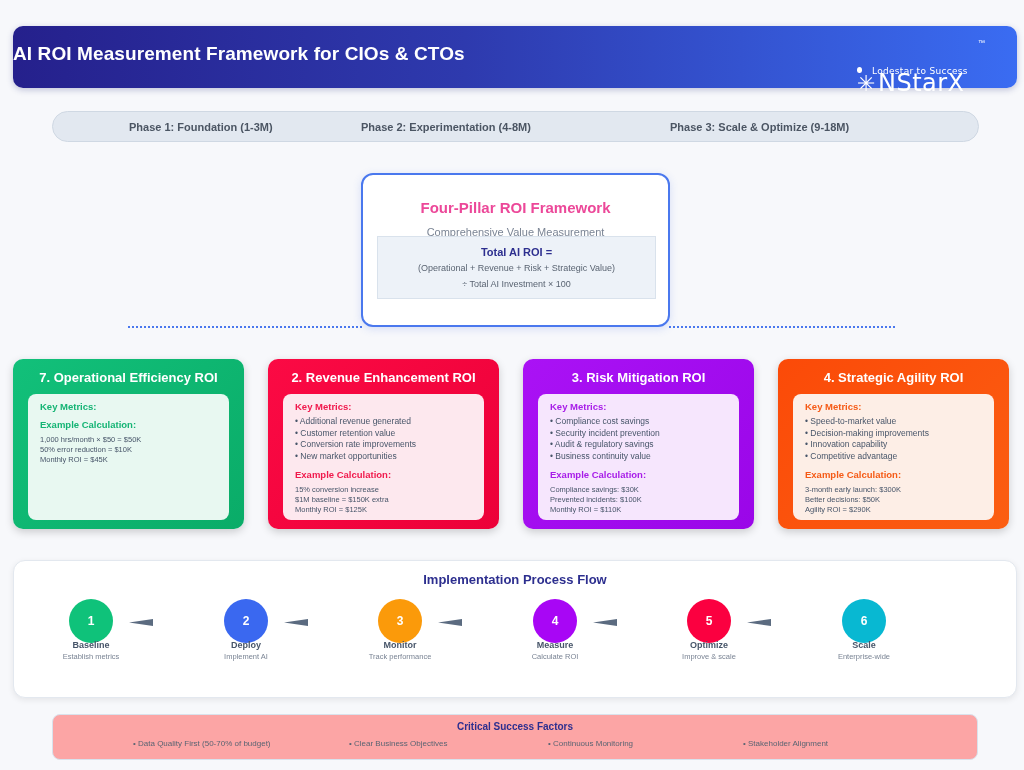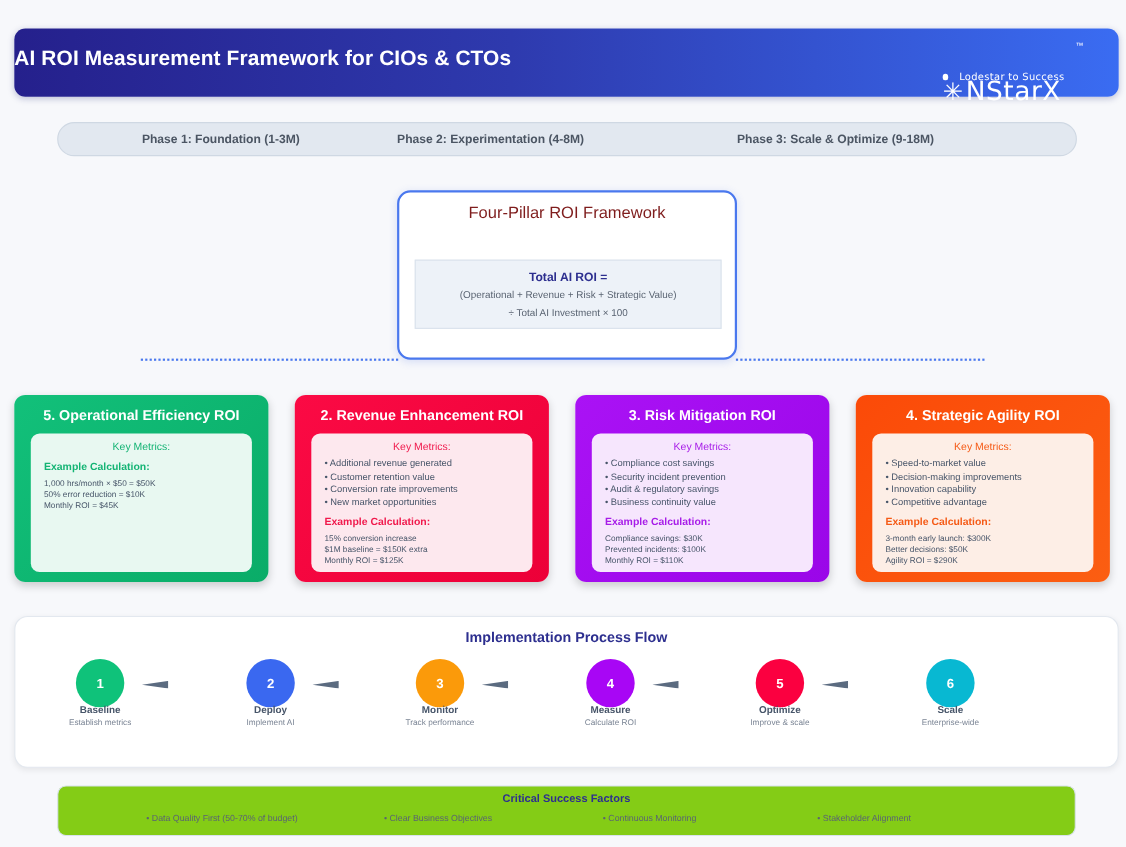--- a/index.html
+++ b/index.html
@@ -39,7 +39,7 @@
     box-shadow: 0 2px 8px rgba(60,100,220,0.18);
     text-align: center;
   }
-  .center-title { margin-top: 10px; font-size: 15px; font-weight: normal; color: #7f1d1d; }
+  .center-title { margin-top: 24px; font-size: 15px; font-weight: bold; color: #ec4899; }
   .center-sub { margin-top: 10px; font-size: 11px; color: #7a8494; }
   .formula-box {
     position: absolute; left: 14px; top: 61px; width: 279px; height: 63px;

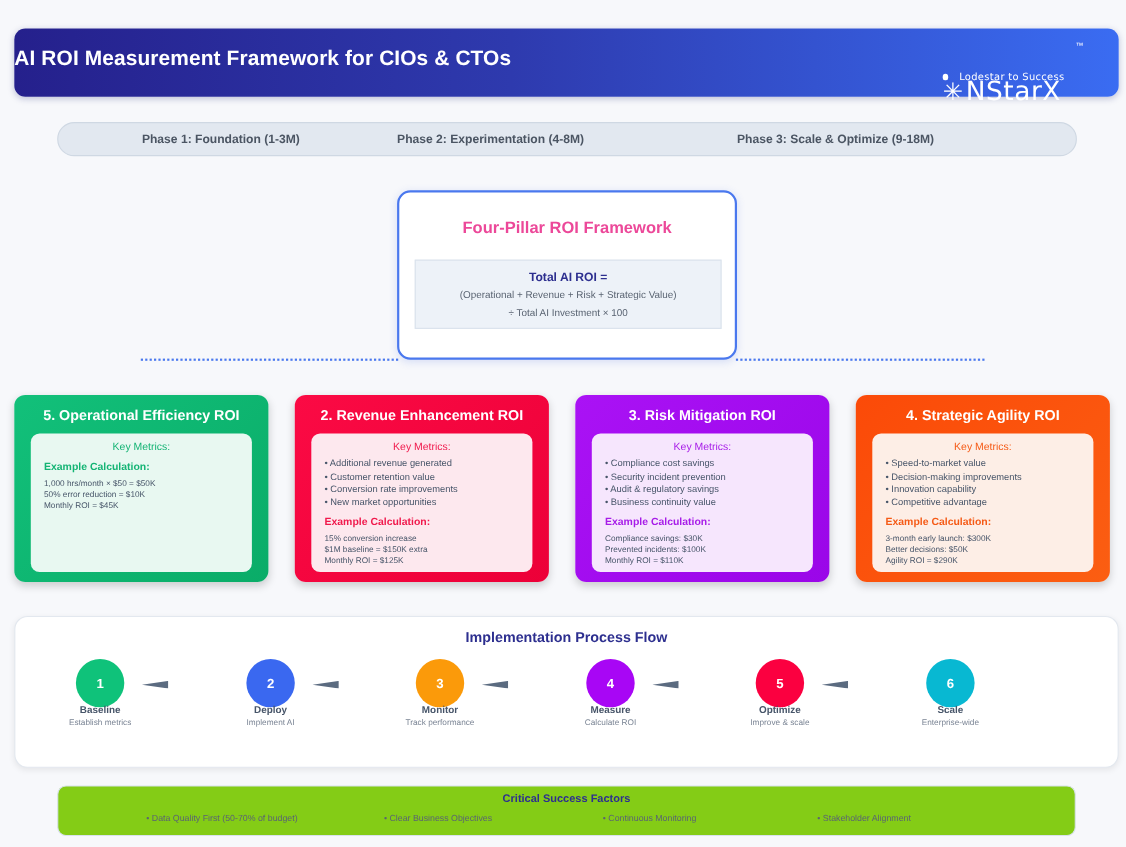--- a/index.html
+++ b/index.html
@@ -128,6 +128,7 @@
 
 <div class="center-card">
   <div class="center-title">Four-Pillar ROI Framework</div>
+  <div class="center-sub">Comprehensive Value Measurement</div>
   <div class="formula-box">
     <div class="formula-title">Total AI ROI =</div>
     <div class="formula-line">(Operational + Revenue + Risk + Strategic Value)</div>

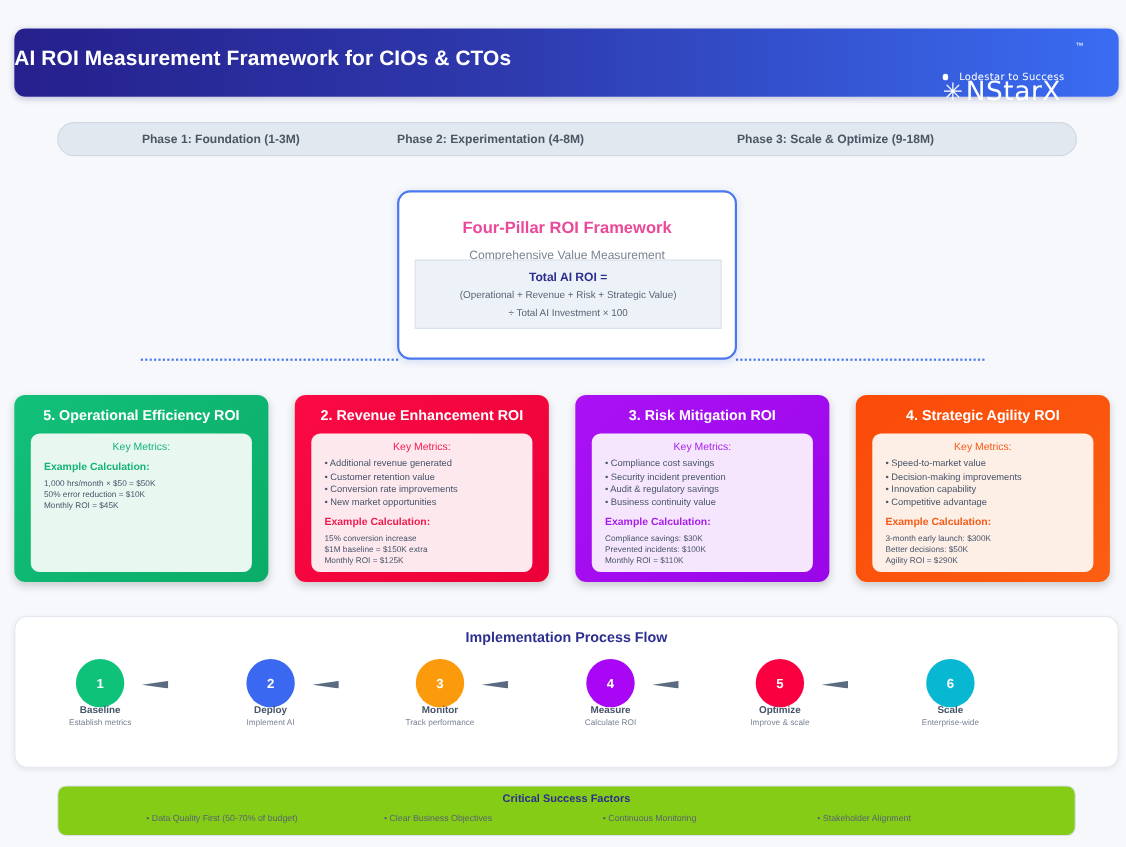--- a/index.html
+++ b/index.html
@@ -137,7 +137,7 @@
 </div>
 
 <div class="pillar" style="left:13px;background:linear-gradient(135deg,#12c07a,#0aac68)">
-  <div class="pillar-title">5. Operational Efficiency ROI</div>
+  <div class="pillar-title">7. Operational Efficiency ROI</div>
   <div class="pillar-inner" style="background:#e8f8f1">
     <div class="pl-head" style="color:#14b474">Key Metrics:</div>
     <div class="pl-calc-head" style="color:#14b474">Example Calculation:</div>

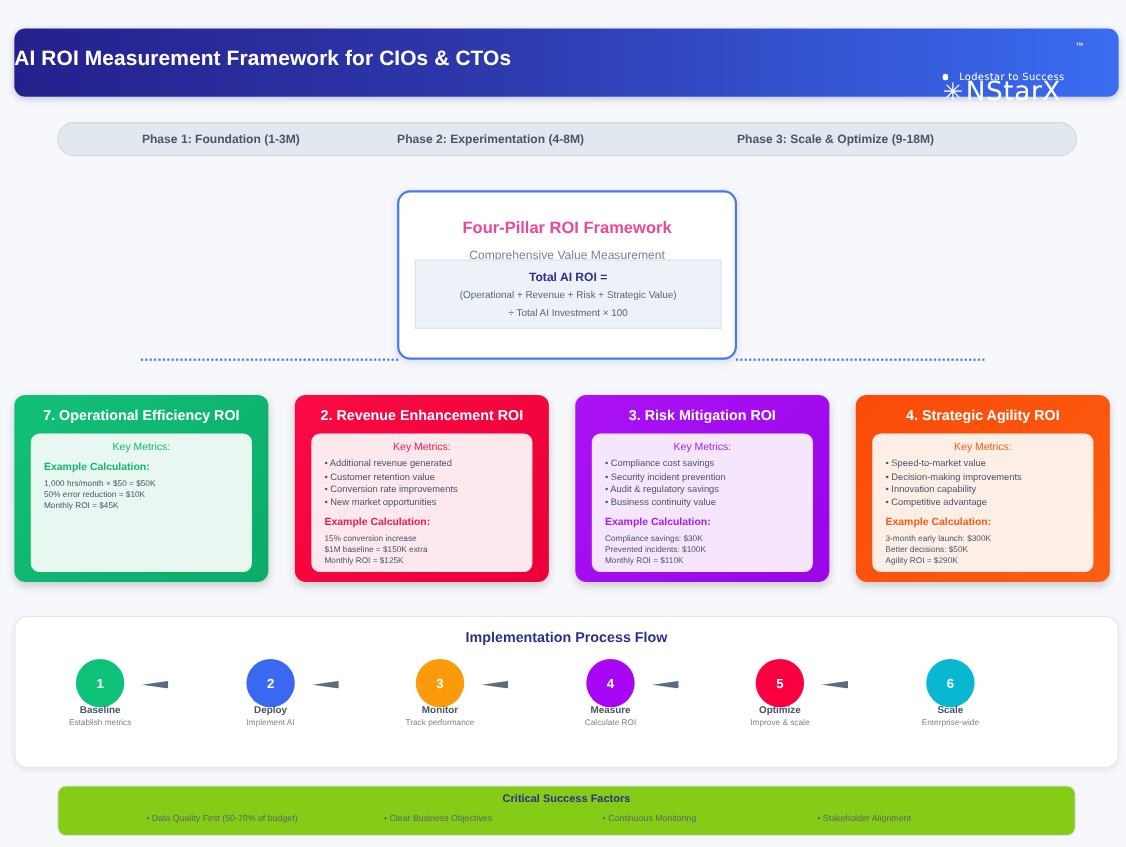--- a/index.html
+++ b/index.html
@@ -65,7 +65,7 @@
     position: absolute; left: 15px; top: 35px; width: 201px; height: 126px;
     border-radius: 8px; padding: 7px 12px;
   }
-  .pl-head { font-size: 9.5px; font-weight: normal; text-align: center; }
+  .pl-head { font-size: 9.5px; font-weight: bold; }
   .pl-list { list-style: none; margin-top: 4px; }
   .pl-list li { font-size: 8.5px; color: #475569; line-height: 11.5px; }
   .pl-calc-head { margin-top: 7px; font-size: 9.5px; font-weight: bold; }

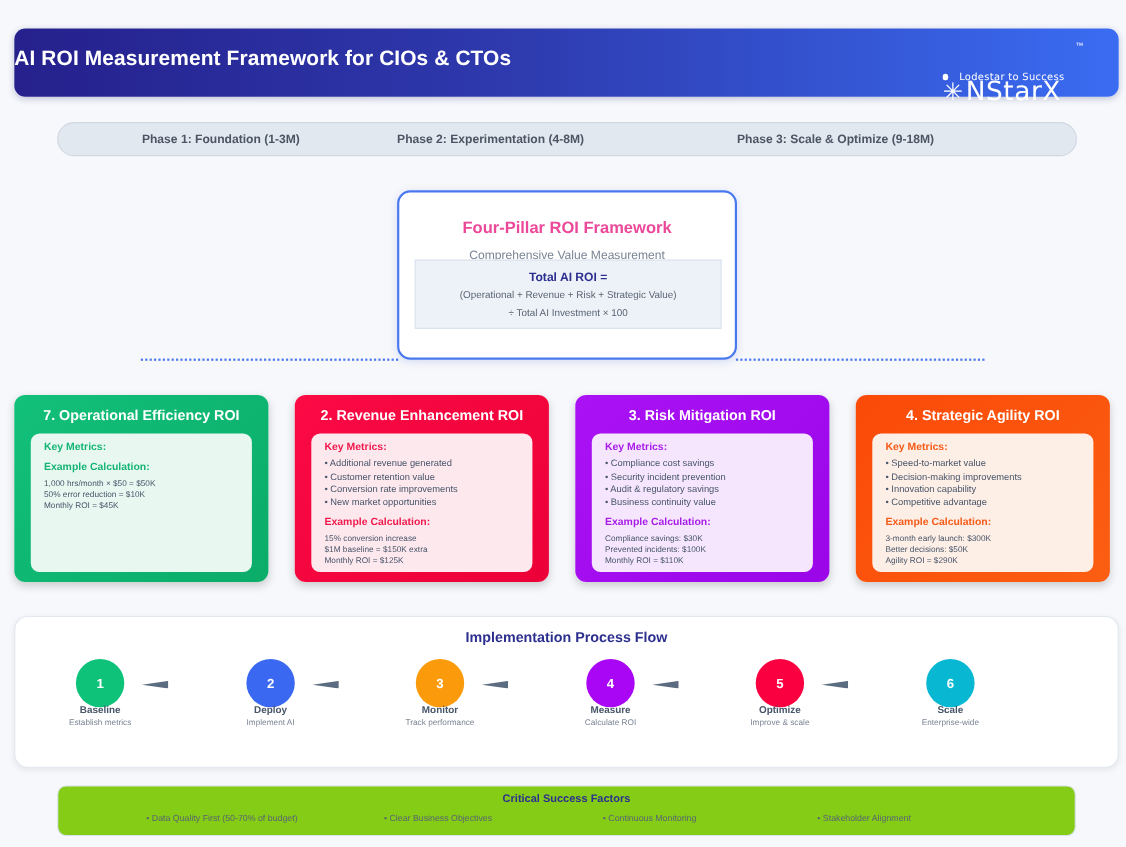--- a/index.html
+++ b/index.html
@@ -94,7 +94,7 @@
 
   .csf {
     position: absolute; left: 52px; top: 714px; width: 926px; height: 46px;
-    background: #84cc16; border: 1px solid #d9e2ec; border-radius: 8px;
+    background: #fca5a5; border: 1px solid #d9e2ec; border-radius: 8px;
   }
   .csf-title {
     position: absolute; left: 0; right: 0; top: 6px; text-align: center;

